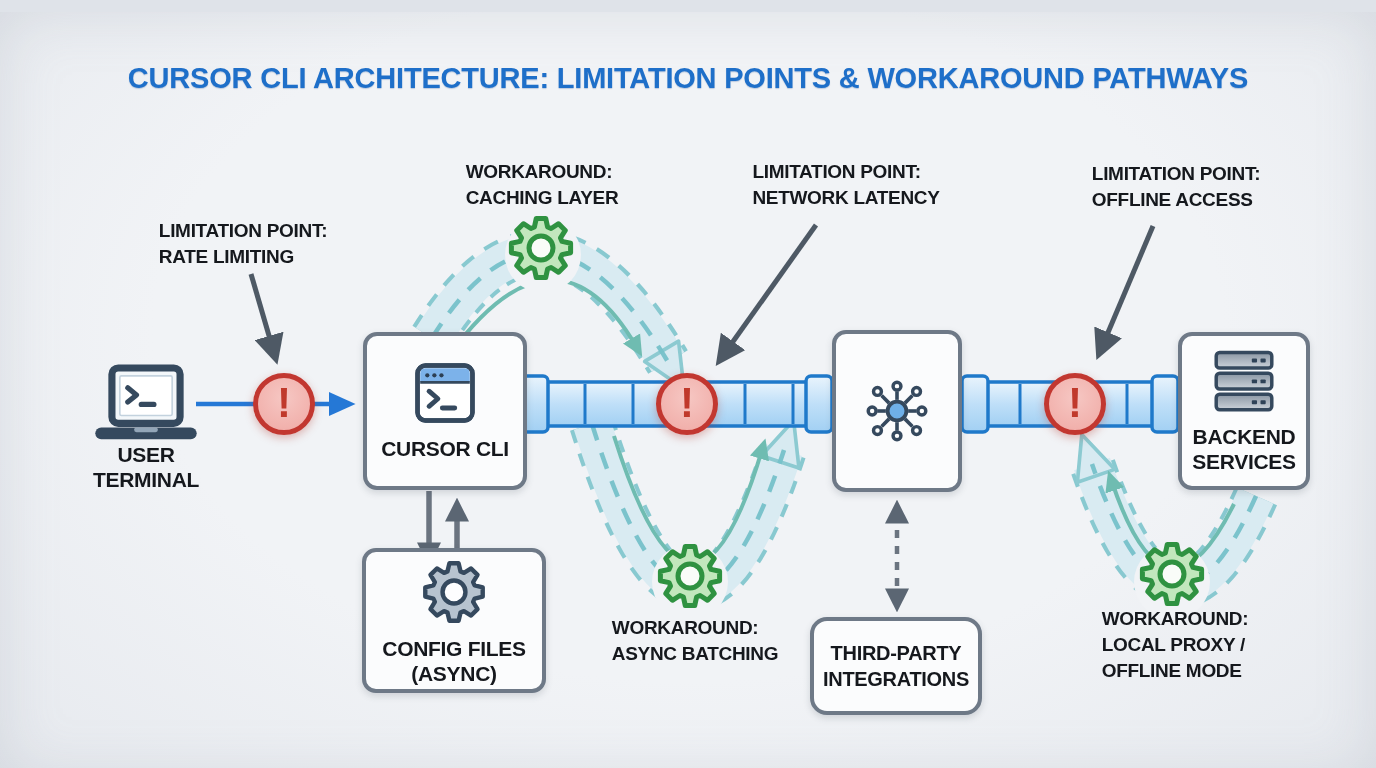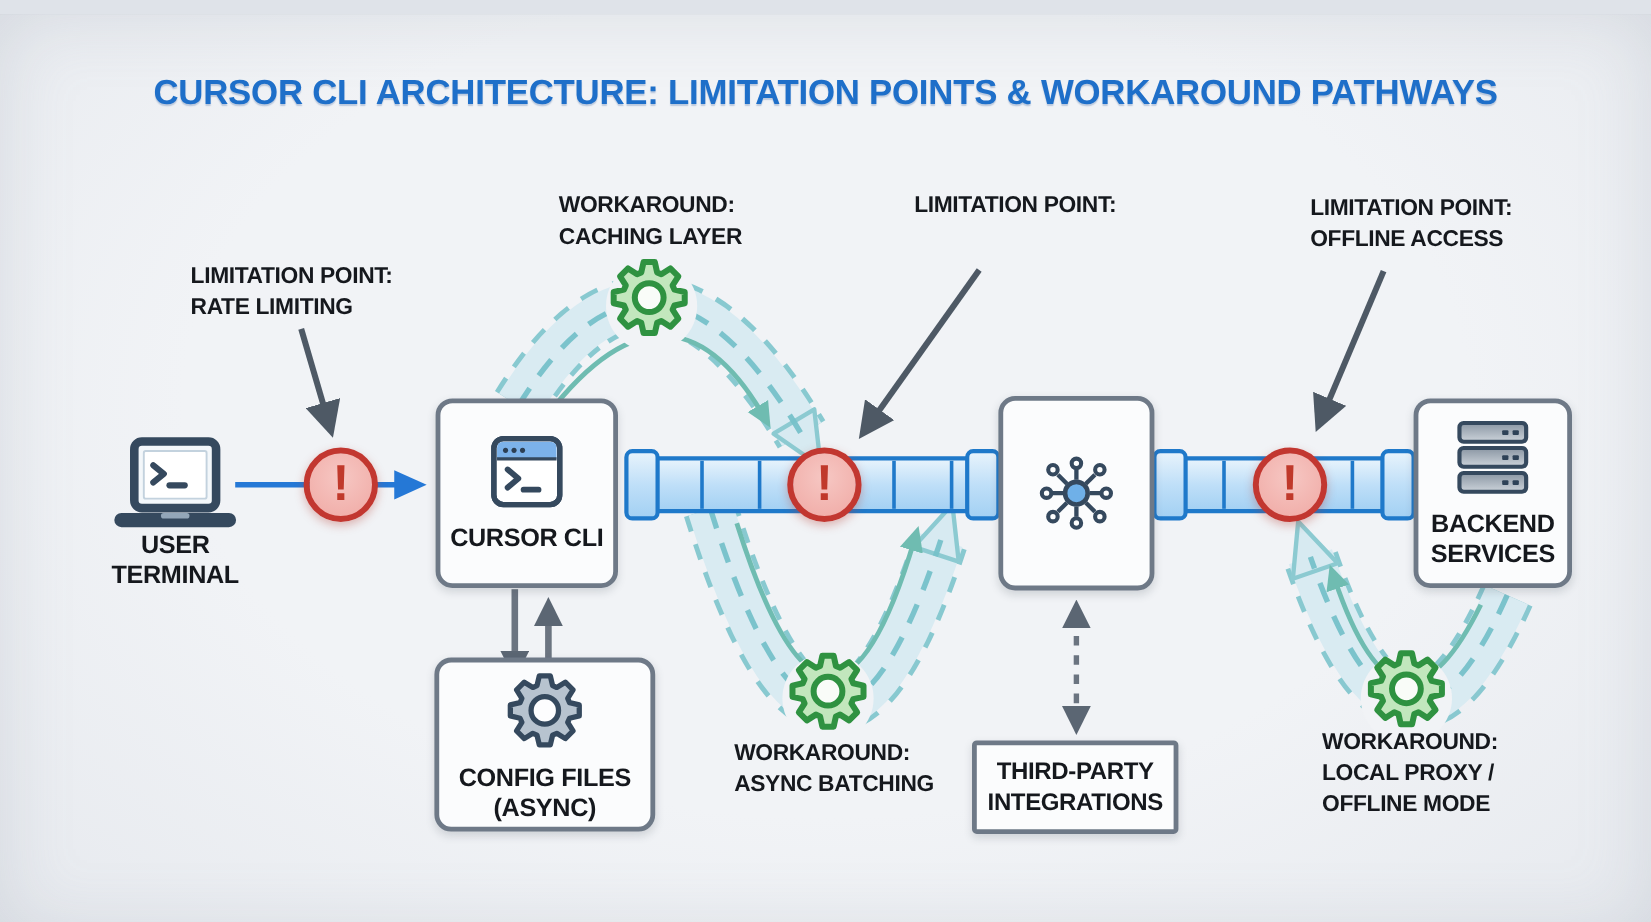--- a/index.html
+++ b/index.html
@@ -155,6 +155,7 @@
   </div>
   <div class="anno" style="left:846px;top:147px;">
     <span>LIMITATION POINT:</span>
+    <span>NETWORK LATENCY</span>
   </div>
   <div class="anno" style="left:1176px;top:149px;">
     <span>LIMITATION POINT:</span>

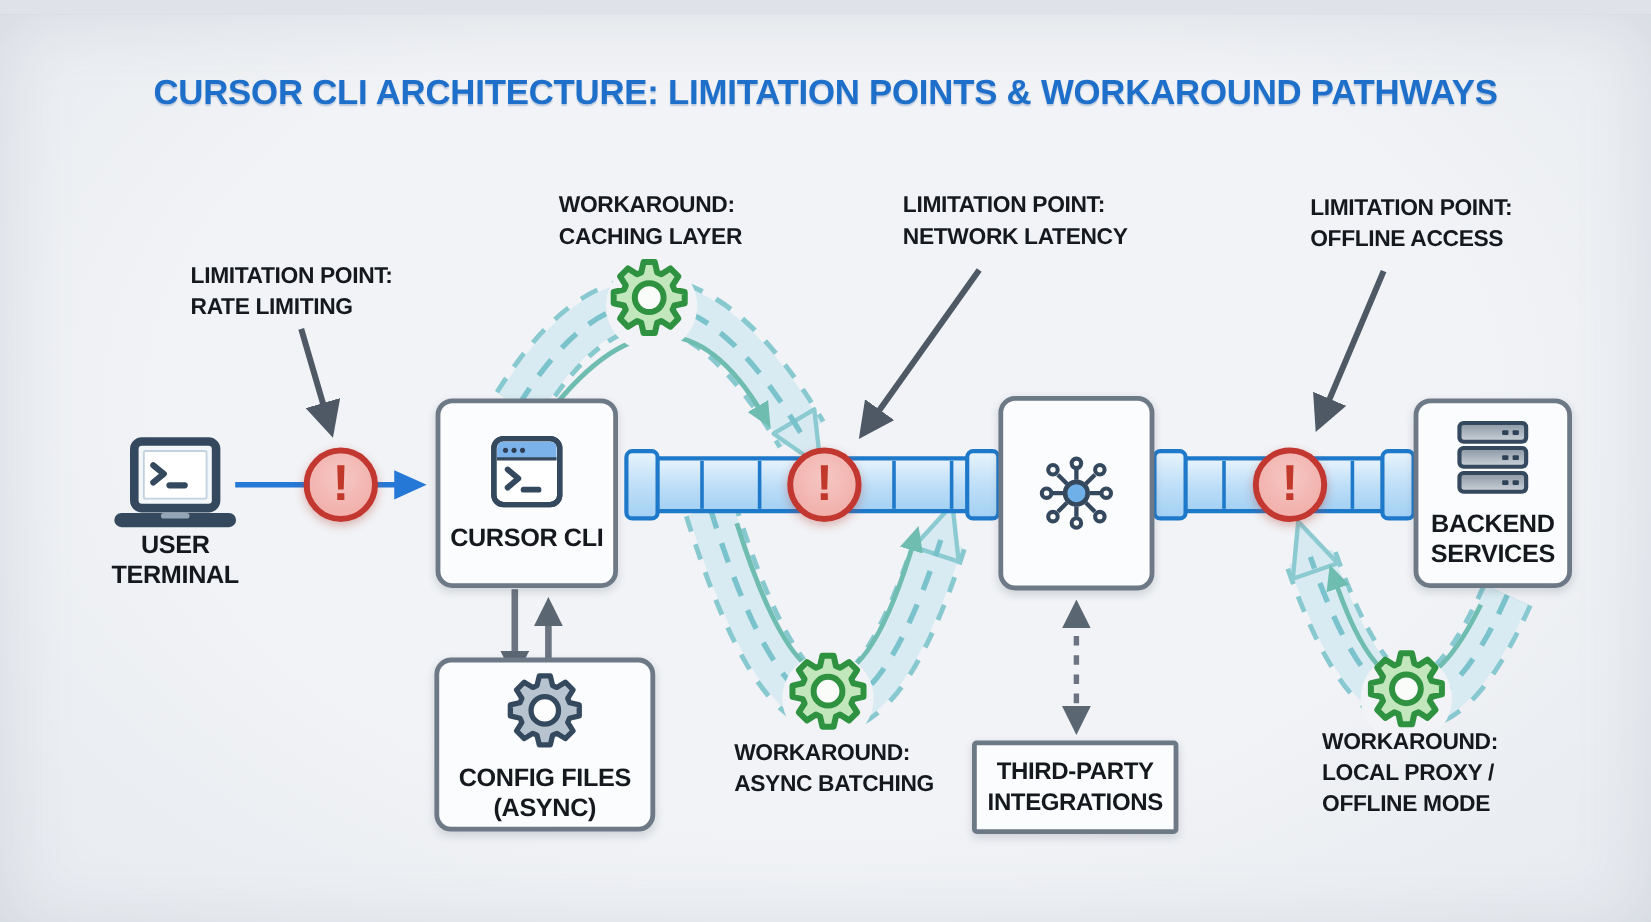--- a/index.html
+++ b/index.html
@@ -184,7 +184,7 @@
     <span>TERMINAL</span>
   </div>
 
-  <div class="node" style="left:363px;top:320px;width:152px;height:158px;">
+  <div class="node" style="left:363px;top:320px;width:164px;height:158px;">
     <svg width="62" height="62" viewBox="0 0 70 70">
       <rect x="4" y="4" width="62" height="62" rx="9" fill="#ffffff" stroke="#35495e" stroke-width="5"></rect>
       <path d="M7,13 Q7,7 13,7 H57 Q63,7 63,13 V23 H7 Z" fill="#7cb2ea"></path>

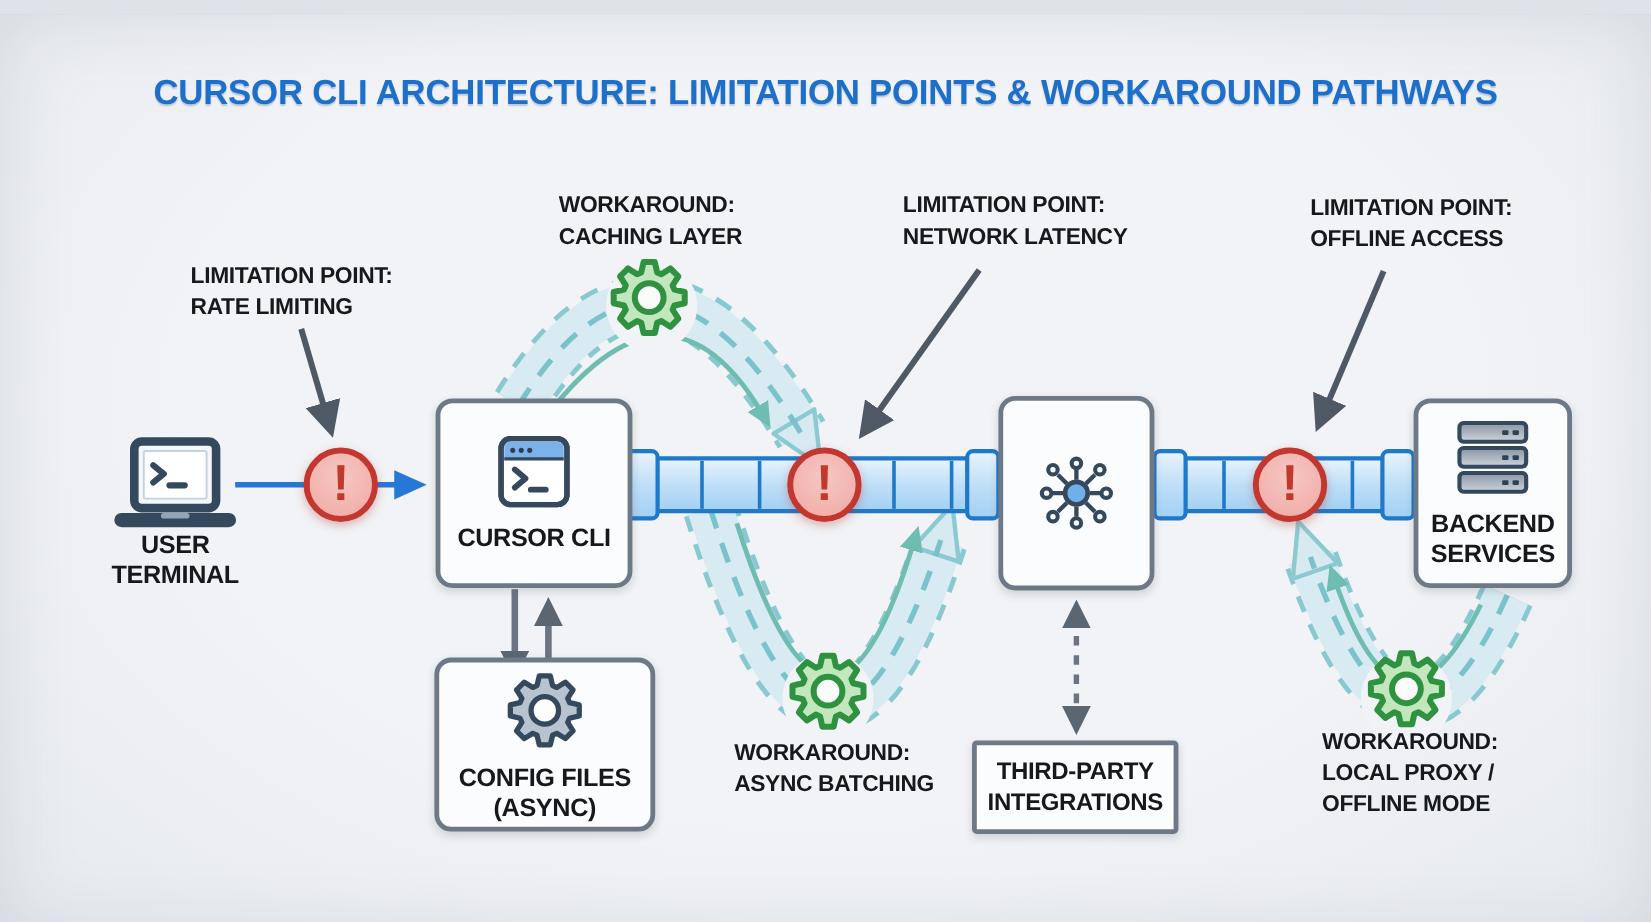--- a/index.html
+++ b/index.html
@@ -266,7 +266,7 @@
     </div>
   </div>
 
-  <div class="node" style="left:810px;top:605px;width:172px;height:78px;border-radius:4px;">
+  <div class="node" style="left:810px;top:605px;width:172px;height:98px;border-radius:17px;">
     <div class="nlabel" style="font-size:20px;line-height:26px;">
       <span>THIRD-PARTY</span>
       <span>INTEGRATIONS</span>

